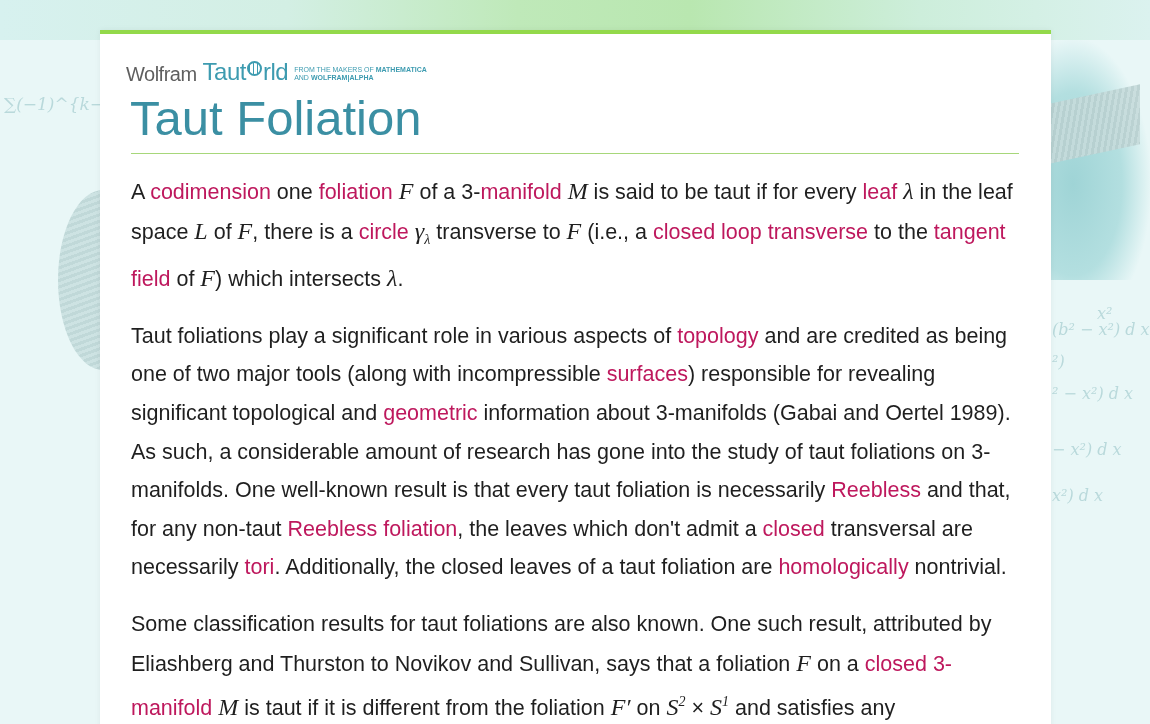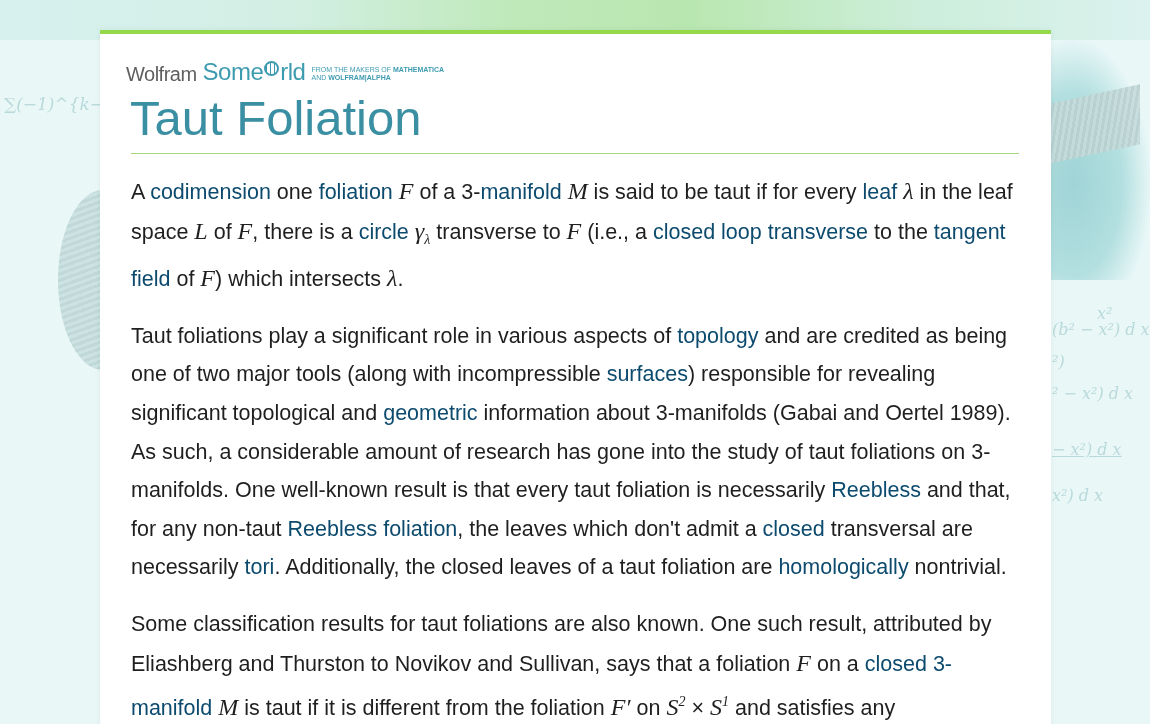--- a/index.html
+++ b/index.html
@@ -89,7 +89,7 @@
 <div class="card">
   <a class="logo">
     <span class="logo-wolfram">Wolfram</span>
-    <span class="logo-mathworld"><span>Some</span><span class="logo-globe"></span><span>rld</span></span>
+    <span class="logo-mathworld"><span>Taut</span><span class="logo-globe"></span><span>rld</span></span>
     <span class="logo-tag">
       <span>FROM THE MAKERS OF </span><b>MATHEMATICA</b><br>
       <span>AND </span><b>WOLFRAM|ALPHA</b>

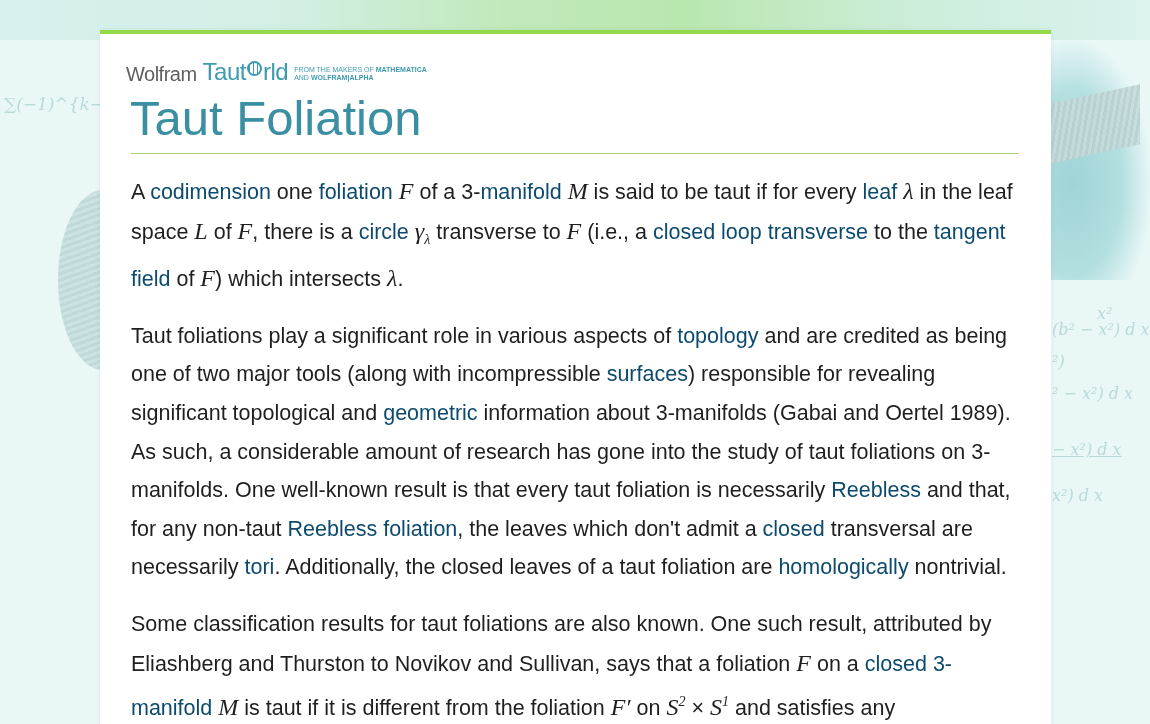--- a/index.html
+++ b/index.html
@@ -63,7 +63,7 @@
     font-family: "Liberation Sans", sans-serif;
   }
   .content p { margin: 0 0 18px 0; }
-  a.lnk { color: #0c4a6e; text-decoration: none; }
+  a.lnk { color: #be185d; text-decoration: none; }
   .m { font-family: "Liberation Serif", "DejaVu Serif", serif; font-style: italic; font-size: 24px; }
   .sub { font-size: 14px; vertical-align: -5px; }
   .sup { font-size: 14px; vertical-align: 9px; }

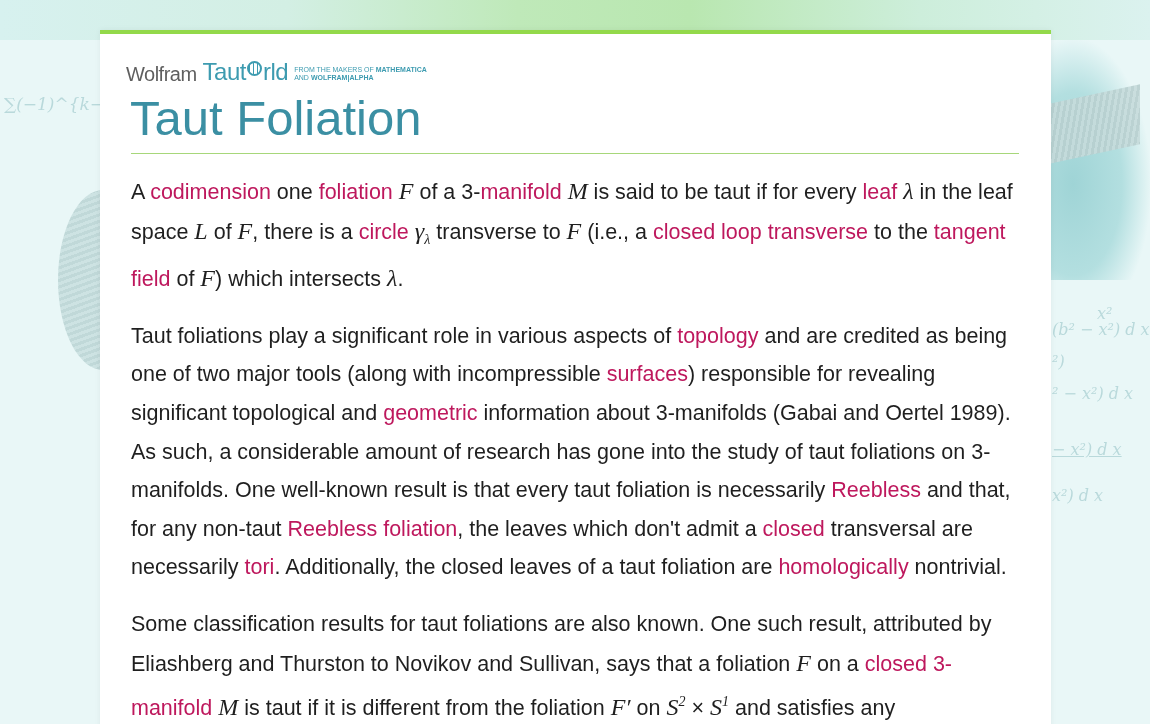--- a/index.html
+++ b/index.html
@@ -82,7 +82,7 @@
   <div class="bg-formula" style="left:1052px; top:320px;">(b² − x²)  d x</div>
   <div class="bg-formula" style="left:1052px; top:352px;">²)</div>
   <div class="bg-formula" style="left:1052px; top:384px;text-align:center;">² − x²)  d x</div>
-  <div class="bg-formula" style="left:1052px; top:440px;text-decoration:underline;">− x²)  d x</div>
+  <div class="bg-formula" style="left:1052px; top:440px;">− x²)  d x</div>
   <div class="bg-formula" style="left:1052px; top:486px;">x²)  d x</div>
 </div>
 

